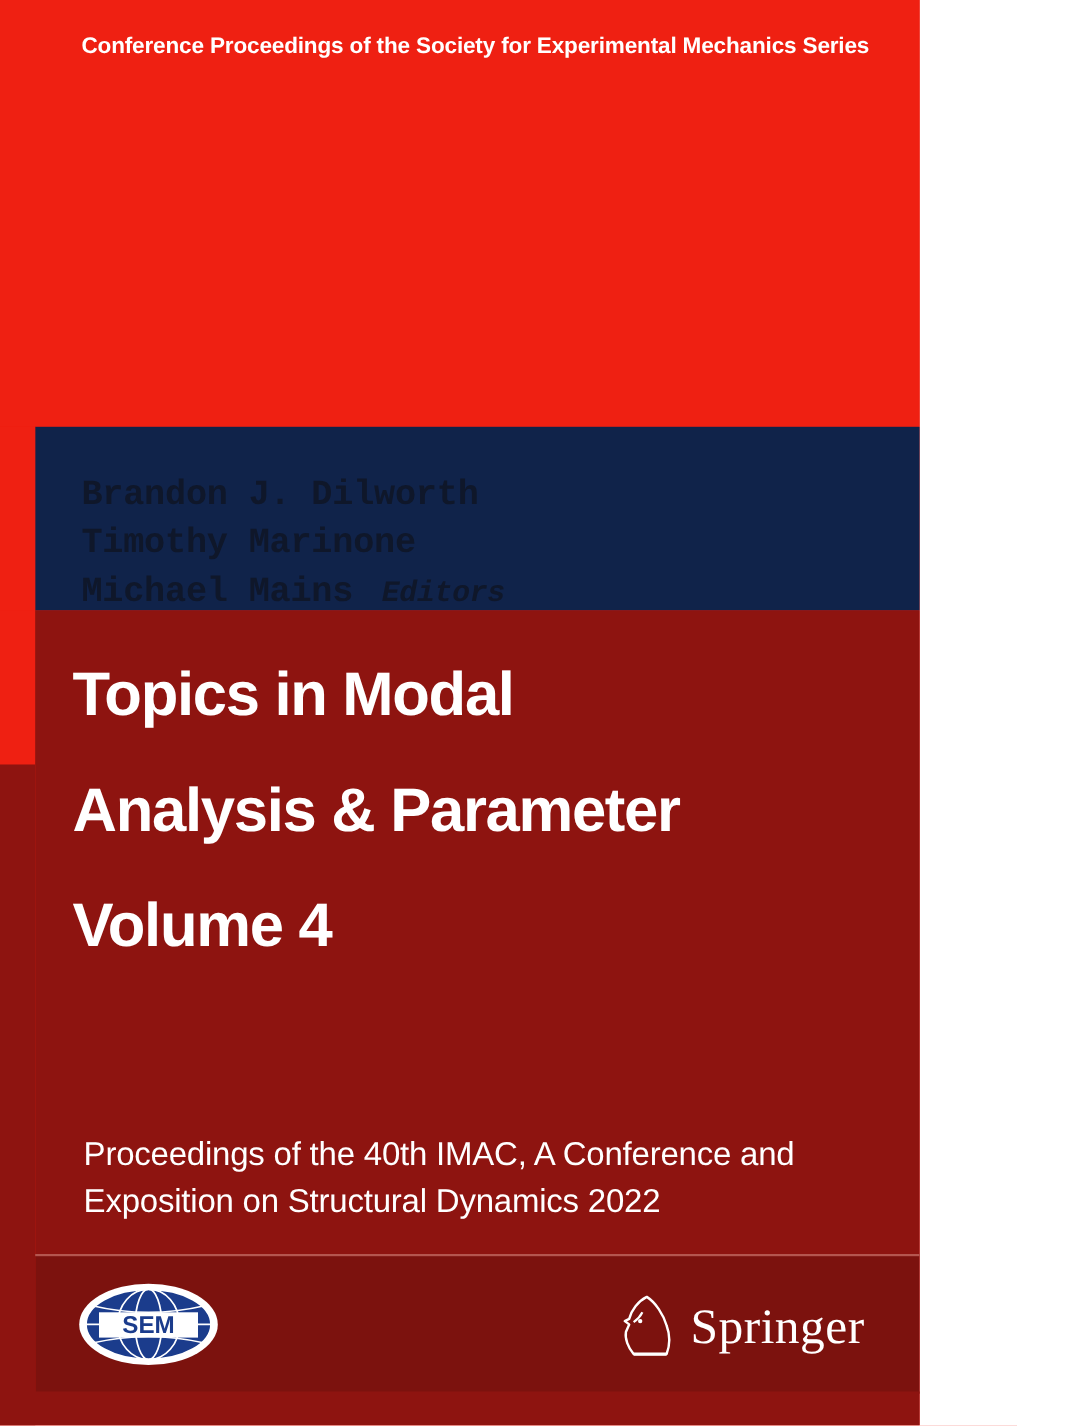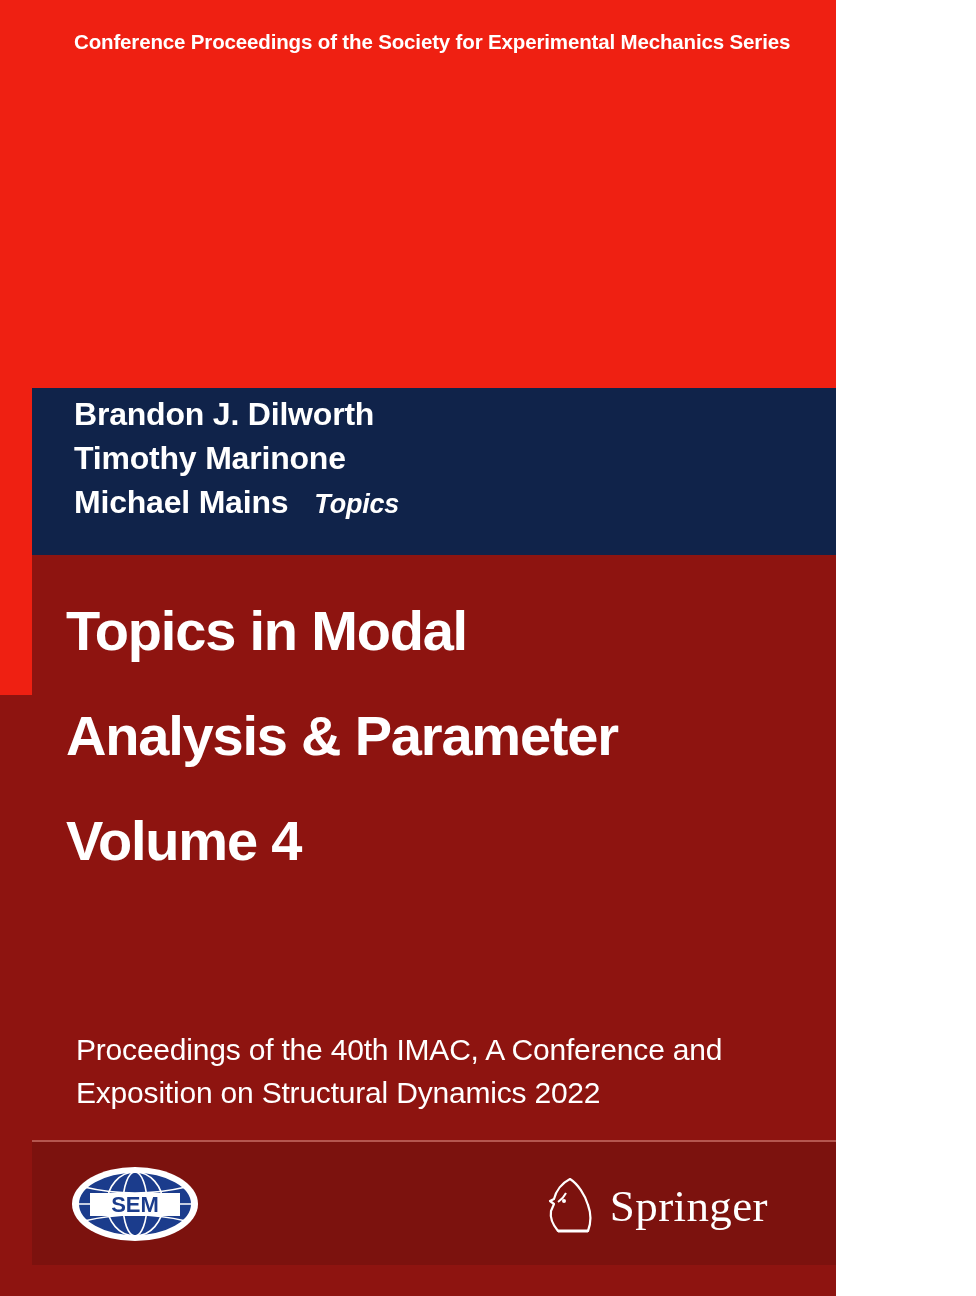--- a/index.html
+++ b/index.html
@@ -56,9 +56,10 @@
   .editors {
     position: absolute;
     left: 74px;
-    top: 392px;
+    top: 428px;
     width: 860px;
-    color: #ffffff;
+    color: #0f172a;
+    font-family: Liberation Mono, monospace;
   }
   .editor-line {
     font-size: 32px;

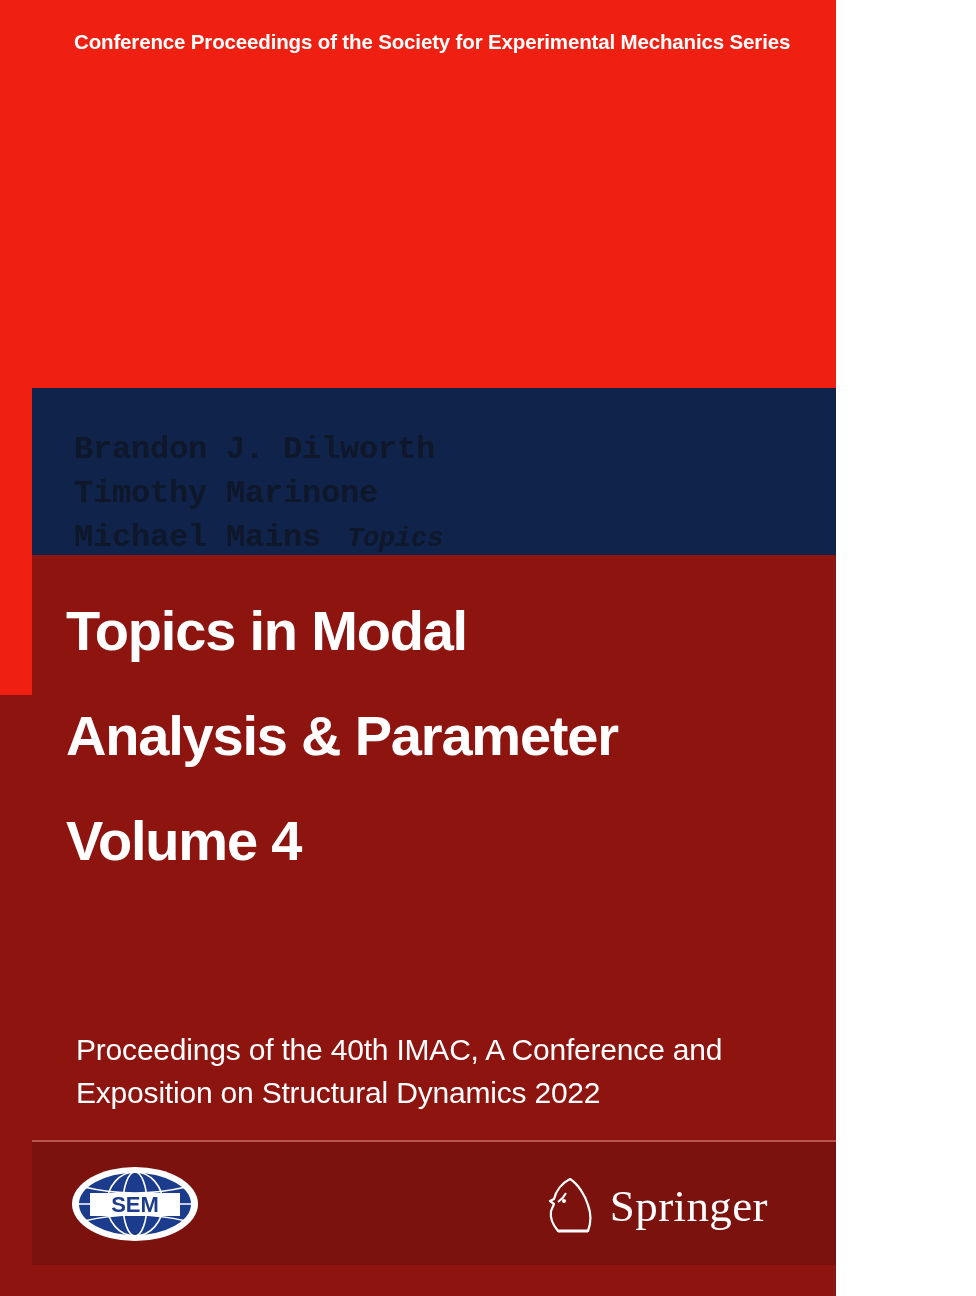--- a/index.html
+++ b/index.html
@@ -181,7 +181,7 @@
   <div class="editors">
     <div class="editor-line">Brandon J. Dilworth</div>
     <div class="editor-line">Timothy Marinone</div>
-    <div class="editor-line"><span>Michael Mains</span><span class="editors-label">Topics</span></div>
+    <div class="editor-line"><span>Michael Mains</span><span class="editors-label">Editors</span></div>
   </div>
 
   <div class="left-red-a"></div>

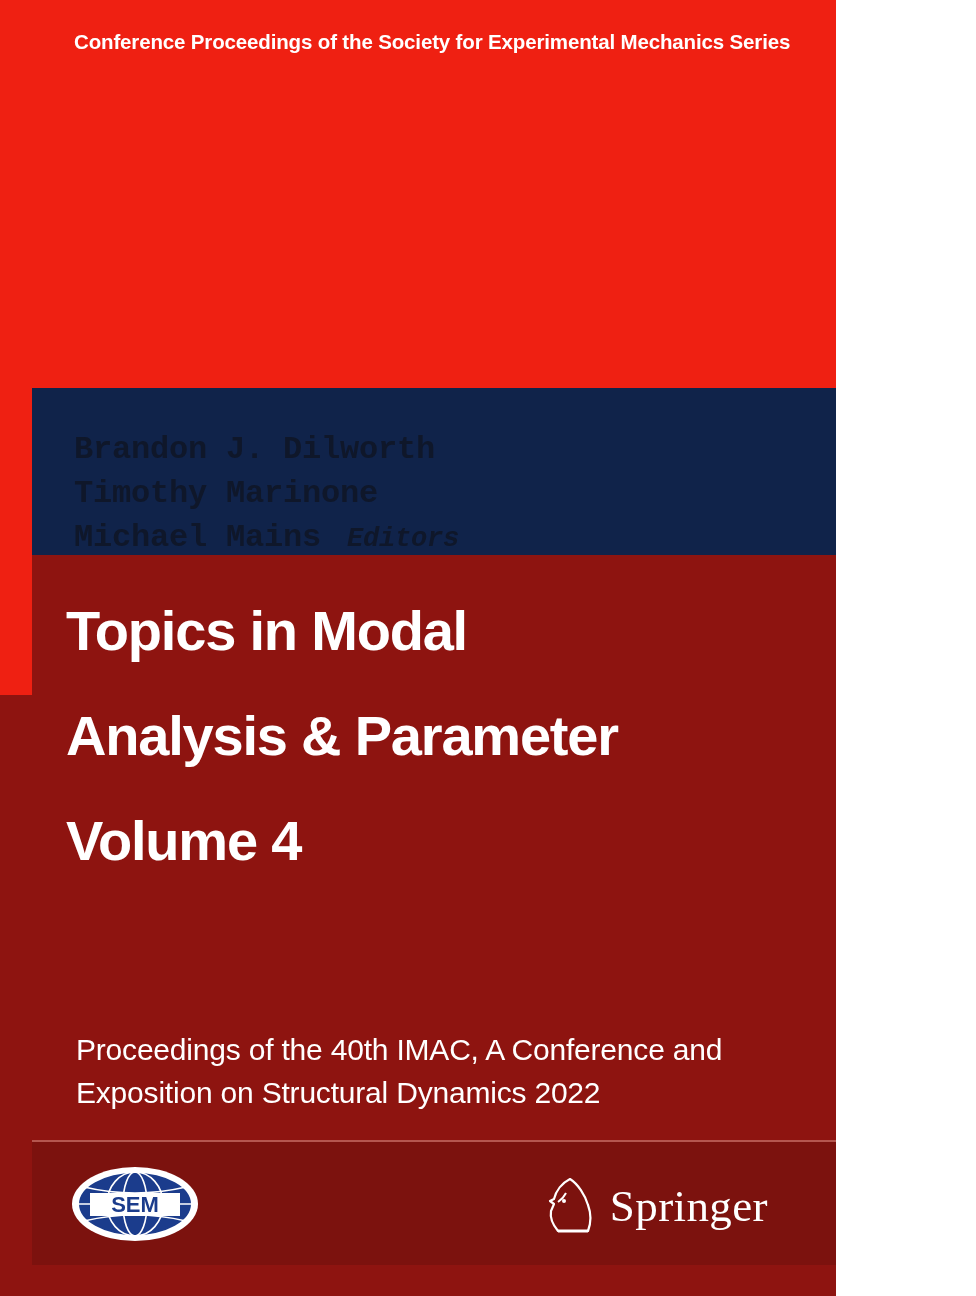--- a/index.html
+++ b/index.html
@@ -152,7 +152,7 @@
   
   .springer {
     position: absolute;
-    right: 68px;
+    right: 50px;
     top: 1175px;
     height: 62px;
     display: flex;

